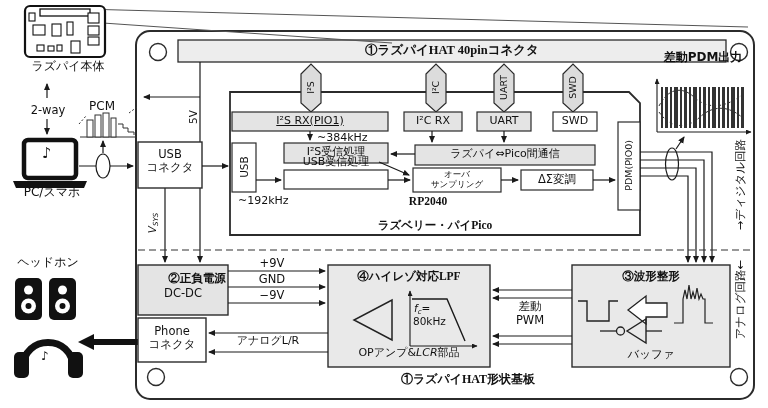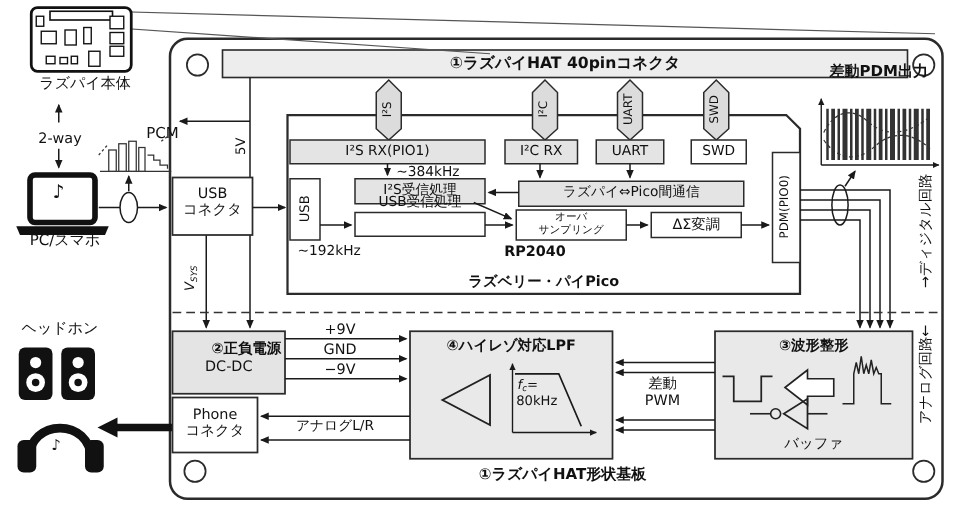--- a/index.html
+++ b/index.html
@@ -8,7 +8,7 @@
   #stage svg{position:absolute;left:0;top:0;}
   .lbl{position:absolute;line-height:1.15;white-space:nowrap;color:#111;}
   .c{text-align:center;}
-  .b{font-weight:bold;}
+  .b{font-weight:bold;font-family:Liberation Serif, serif;}
   .rot{transform:rotate(-90deg);transform-origin:50% 50%;}
   .it{font-style:italic;}
   .sub{font-size:7px;vertical-align:-2px;font-style:italic;}

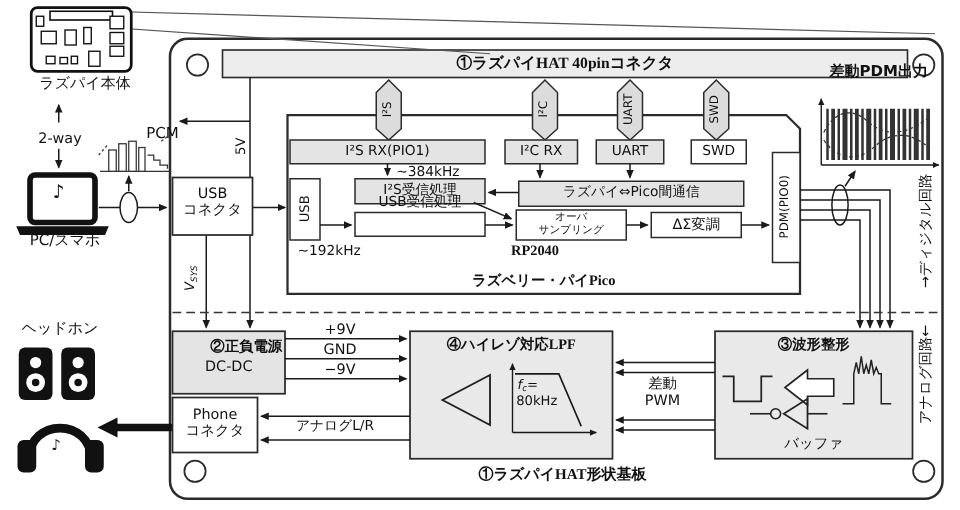--- a/index.html
+++ b/index.html
@@ -227,7 +227,7 @@
 
 <div class="lbl c" style="left:22px;top:60px;width:92px;font-size:12px;">ラズパイ本体</div>
 <div class="lbl c" style="left:22px;top:104px;width:52px;font-size:11.5px;">2-way</div>
-<div class="lbl c" style="left:108px;top:100px;width:44px;font-size:12px;">PCM</div>
+<div class="lbl c" style="left:80px;top:100px;width:44px;font-size:12px;">PCM</div>
 <div class="lbl" style="left:42px;top:145px;font-size:15px;">♪</div>
 <div class="lbl c" style="left:10px;top:186px;width:84px;font-size:12px;">PC/スマホ</div>
 <div class="lbl c" style="left:2px;top:256px;width:92px;font-size:12px;">ヘッドホン</div>

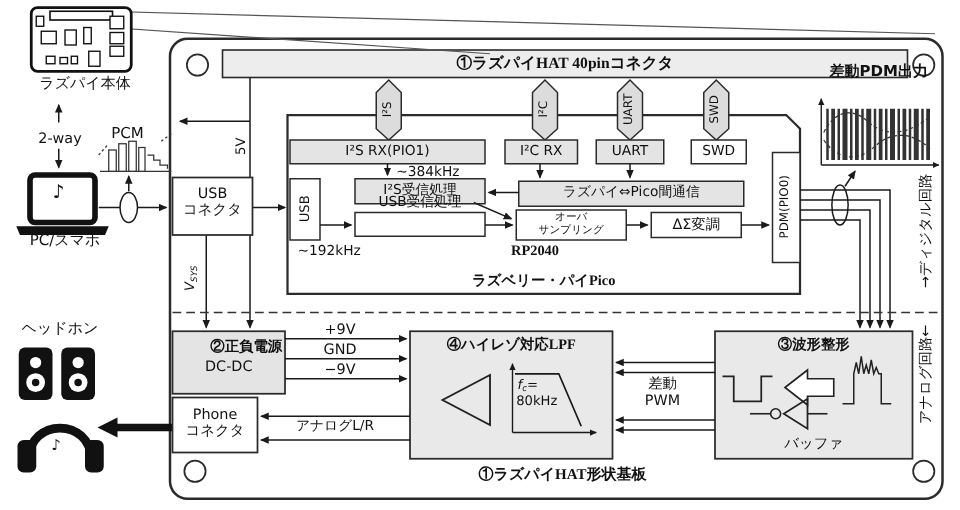--- a/index.html
+++ b/index.html
@@ -250,7 +250,7 @@
     </div>
 
 <div class="lbl c rot" style="left:224px;top:161px;width:40px;font-size:10.5px;">USB</div>
-<div class="lbl c" style="left:232px;top:114.5px;width:156px;font-size:11px;">I²S RX(PIO1)</div>
+<div class="lbl c" style="left:232px;top:114.5px;width:156px;font-size:11px;text-decoration:underline;">I²S RX(PIO1)</div>
 <div class="lbl c" style="left:404px;top:114.5px;width:58px;font-size:11px;">I²C RX</div>
 <div class="lbl c" style="left:477px;top:114.5px;width:54px;font-size:11px;">UART</div>
 <div class="lbl c" style="left:553px;top:114.5px;width:44px;font-size:11px;">SWD</div>

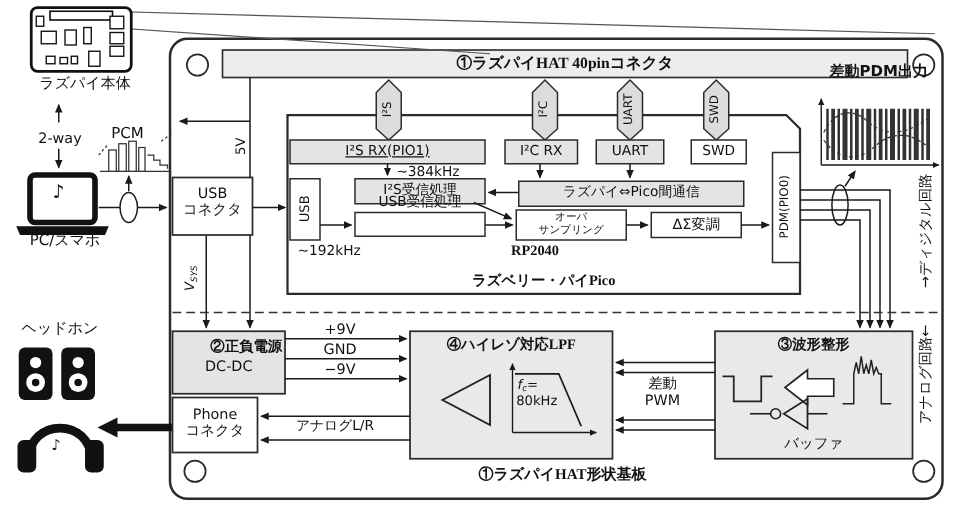--- a/index.html
+++ b/index.html
@@ -277,6 +277,7 @@
 <div class="lbl c b" style="left:330px;top:270px;width:158px;font-size:11.5px;">④ハイレゾ対応LPF</div>
 <div class="lbl" style="left:414px;top:302px;font-size:10.5px;"><span class="it">f</span><span class="sub">c</span><span>=</span></div>
 <div class="lbl" style="left:413px;top:315px;font-size:10.5px;">80kHz</div>
+<div class="lbl c" style="left:330px;top:347px;width:158px;font-size:11px;"><span>OPアンプ&amp;</span><span class="it">LCR</span><span>部品</span></div>
 
 <div class="lbl c" style="left:500px;top:300px;width:60px;font-size:11.5px;">差動</div>
 <div class="lbl c" style="left:500px;top:314px;width:60px;font-size:11.5px;">PWM</div>

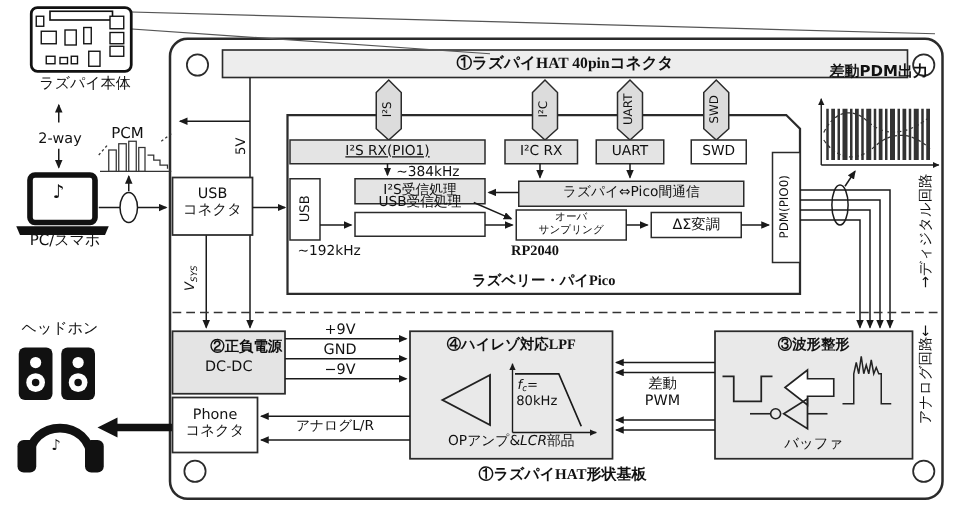--- a/index.html
+++ b/index.html
@@ -291,7 +291,7 @@
     </div>
 <div class="lbl c" style="left:216px;top:335px;width:104px;font-size:11px;">アナログL/R</div>
 
-<div class="lbl c b" style="left:330px;top:373px;width:240px;font-size:12px;">①ラズパイHAT形状基板</div>
+<div class="lbl c b" style="left:348px;top:373px;width:240px;font-size:12px;">①ラズパイHAT形状基板</div>
 
 <div class="lbl c rot" style="left:676px;top:178px;width:130px;font-size:11.5px;">→ディジタル回路</div>
 <div class="lbl c rot" style="left:693px;top:293px;width:95px;font-size:11.5px;">アナログ回路←</div>

